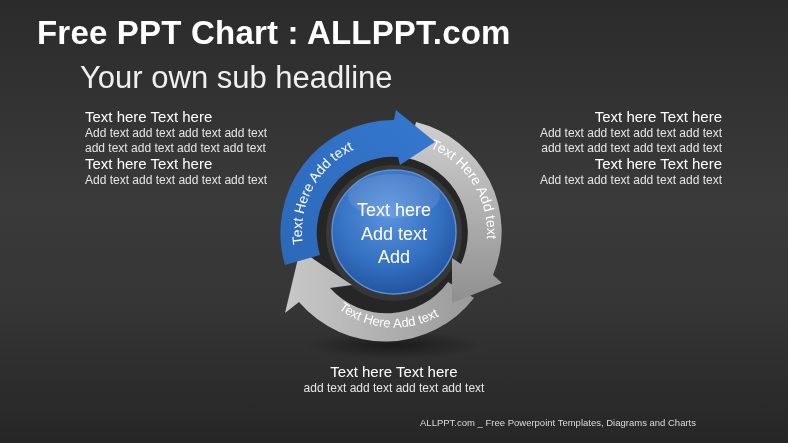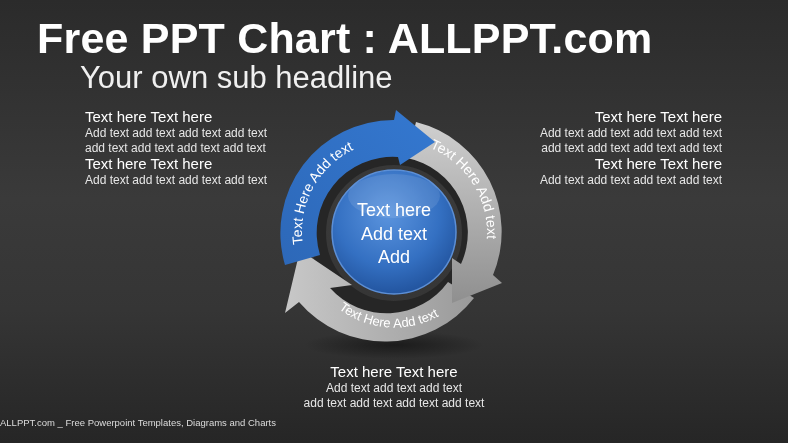--- a/index.html
+++ b/index.html
@@ -8,7 +8,7 @@
     background: linear-gradient(180deg, #2b2b2b 0%, #3a3a3a 45%, #353535 70%, #262626 100%);
     font-family: "Liberation Sans", sans-serif; color:#fff;
   }
-  .title { position:absolute; left:37px; top:14px; font-size:43px; font-weight:bold; color:#fff; letter-spacing:0.2px; }
+  .title { position:absolute; left:37px; top:14px; font-size:33px; font-weight:bold; color:#fff; letter-spacing:0.2px; }
   .subtitle { position:absolute; left:80px; top:60px; font-size:31px; color:#f0f0f0; }
   .block { position:absolute; font-size:12px; line-height:14.5px; color:#e6e6e6; }
   .block .h { font-size:15px; line-height:18px; color:#fff; }

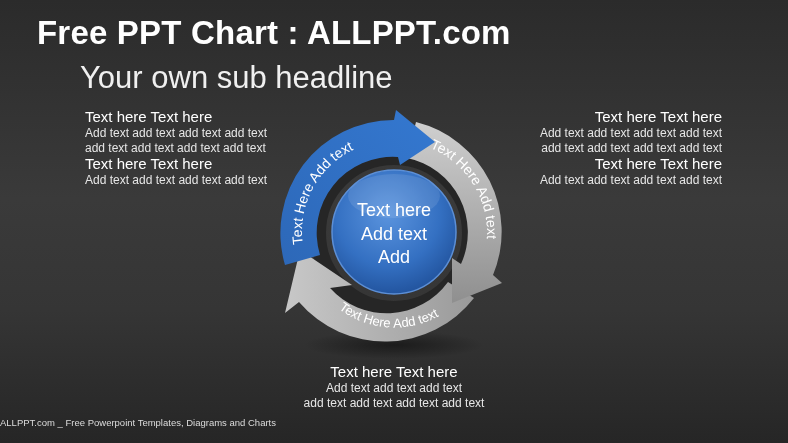--- a/index.html
+++ b/index.html
@@ -98,7 +98,6 @@
 
 <div class="block bottom">
   <div class="h">Text here Text here</div>
-  <div>Add text add text add text</div>
   <div>add text add text add text add text</div>
 </div>
 

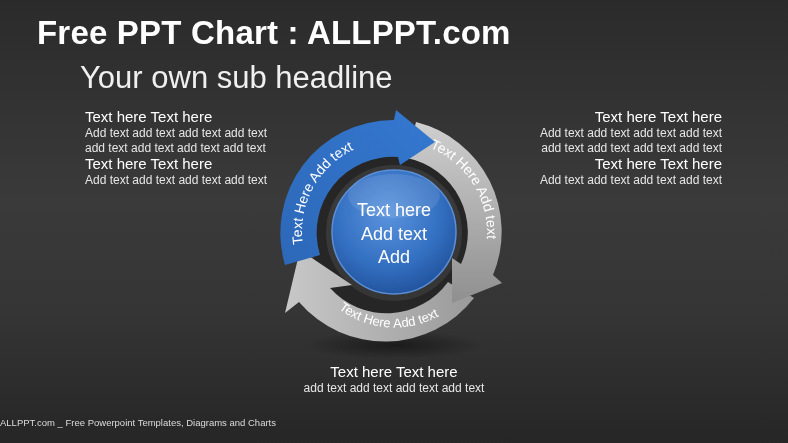--- a/index.html
+++ b/index.html
@@ -15,7 +15,7 @@
   .left { left:85px; top:108px; text-align:left; }
   .right { right:66px; top:108px; text-align:right; }
   .bottom { left:0; width:788px; top:363px; text-align:center; }
-  .footer { position:absolute; left:0; width:696px; top:417px; text-align:left; font-size:9.5px; color:#dcdcdc; }
+  .footer { position:absolute; left:0; width:696px; top:417px; text-align:right; font-size:9.5px; color:#dcdcdc; }
   svg.diagram { position:absolute; left:0; top:0; }
 </style>
 </head>

